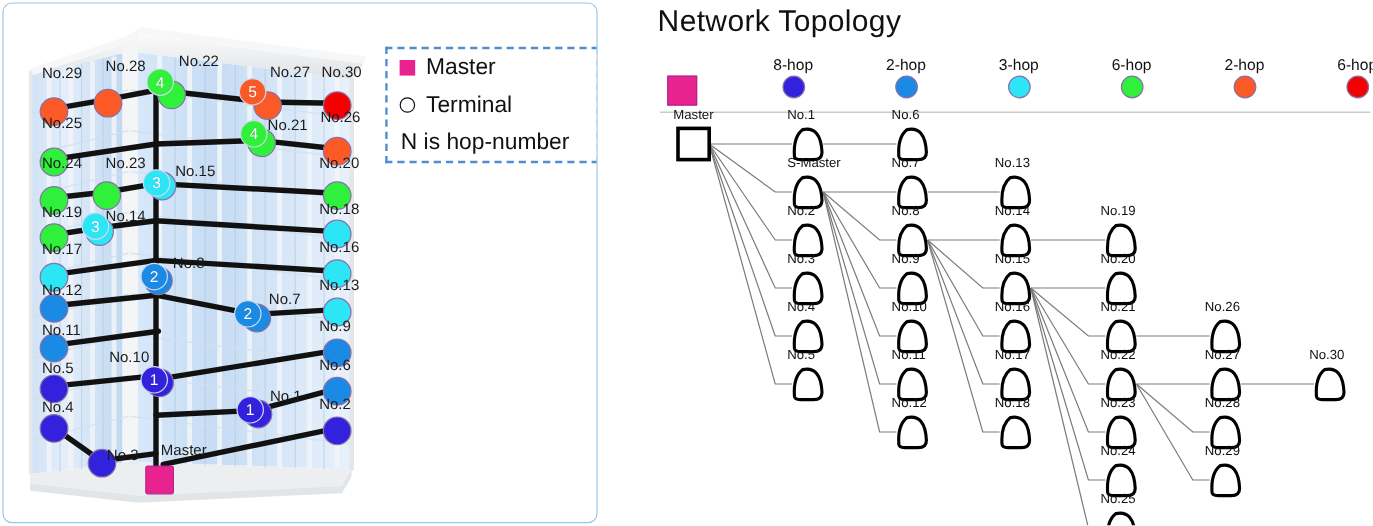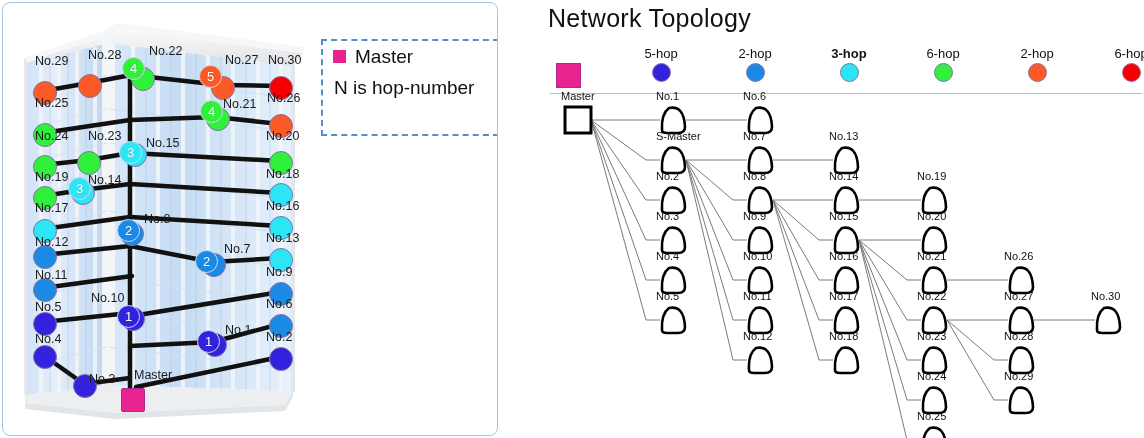--- a/index.html
+++ b/index.html
@@ -299,7 +299,7 @@
 
     <div id="hop-legend">
         <div class="hop-legend-item" style="left: 40px; top: 46px; width: 60px;"><span class="hl-label" style="visibility: hidden;">&nbsp;</span><span class="hl-dot sq" style="background: rgb(232, 35, 143);"></span></div>
-        <div class="hop-legend-item" style="left: 133px; top: 46px; width: 60px;"><span class="hl-label" style="visibility: visible;">5-hop</span><span class="hl-dot" style="background: rgb(51, 34, 221);"></span></div>
+        <div class="hop-legend-item" style="left: 133px; top: 46px; width: 60px;"><span class="hl-label" style="visibility: visible;">8-hop</span><span class="hl-dot" style="background: rgb(51, 34, 221);"></span></div>
         <div class="hop-legend-item" style="left: 227px; top: 46px; width: 60px; text-align: center;"><span class="hl-label" style="visibility: visible;">2-hop</span><span class="hl-dot" style="background: rgb(26, 138, 229);"></span></div>
         <div class="hop-legend-item" style="left: 321px; top: 46px; width: 60px;"><span class="hl-label" style="visibility: visible; font-weight: bold;">3-hop</span><span class="hl-dot" style="background: rgb(44, 230, 245);"></span></div>
         <div class="hop-legend-item" style="left: 415px; top: 46px; width: 60px;"><span class="hl-label" style="visibility: visible;">6-hop</span><span class="hl-dot" style="background: rgb(47, 240, 58);"></span></div>

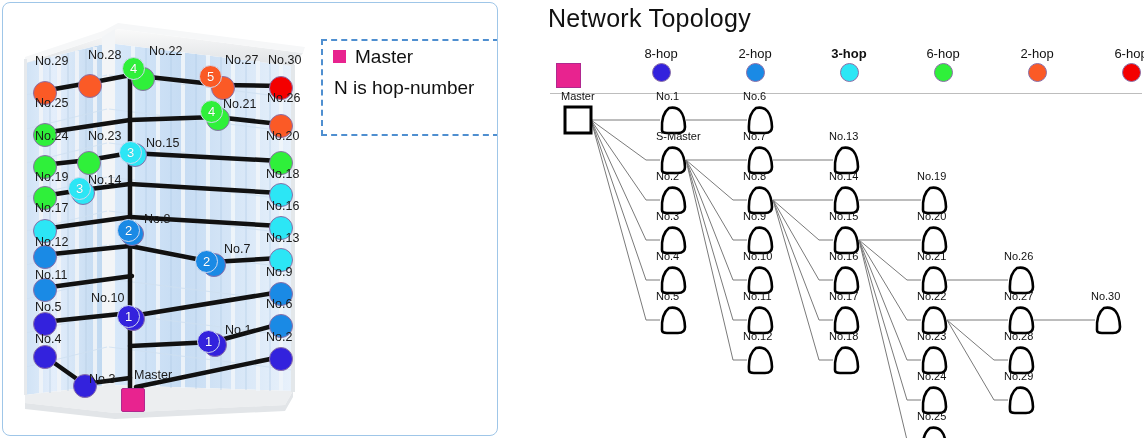--- a/index.html
+++ b/index.html
@@ -301,7 +301,7 @@
         <div class="hop-legend-item" style="left: 40px; top: 46px; width: 60px;"><span class="hl-label" style="visibility: hidden;">&nbsp;</span><span class="hl-dot sq" style="background: rgb(232, 35, 143);"></span></div>
         <div class="hop-legend-item" style="left: 133px; top: 46px; width: 60px;"><span class="hl-label" style="visibility: visible;">8-hop</span><span class="hl-dot" style="background: rgb(51, 34, 221);"></span></div>
         <div class="hop-legend-item" style="left: 227px; top: 46px; width: 60px; text-align: center;"><span class="hl-label" style="visibility: visible;">2-hop</span><span class="hl-dot" style="background: rgb(26, 138, 229);"></span></div>
-        <div class="hop-legend-item" style="left: 321px; top: 46px; width: 60px;"><span class="hl-label" style="visibility: visible; font-weight: bold;">3-hop</span><span class="hl-dot" style="background: rgb(44, 230, 245);"></span></div>
+        <div class="hop-legend-item" style="left: 321px; top: 46px; width: 60px;"><span class="hl-label" style="visibility: visible;">3-hop</span><span class="hl-dot" style="background: rgb(44, 230, 245);"></span></div>
         <div class="hop-legend-item" style="left: 415px; top: 46px; width: 60px;"><span class="hl-label" style="visibility: visible;">6-hop</span><span class="hl-dot" style="background: rgb(47, 240, 58);"></span></div>
         <div class="hop-legend-item" style="left: 509px; top: 46px; width: 60px;"><span class="hl-label" style="visibility: visible;">2-hop</span><span class="hl-dot" style="background: rgb(251, 90, 38);"></span></div>
         <div class="hop-legend-item" style="left: 603px; top: 46px; width: 60px;"><span class="hl-label" style="visibility: visible;">6-hop</span><span class="hl-dot" style="background: rgb(244, 0, 0);"></span></div>

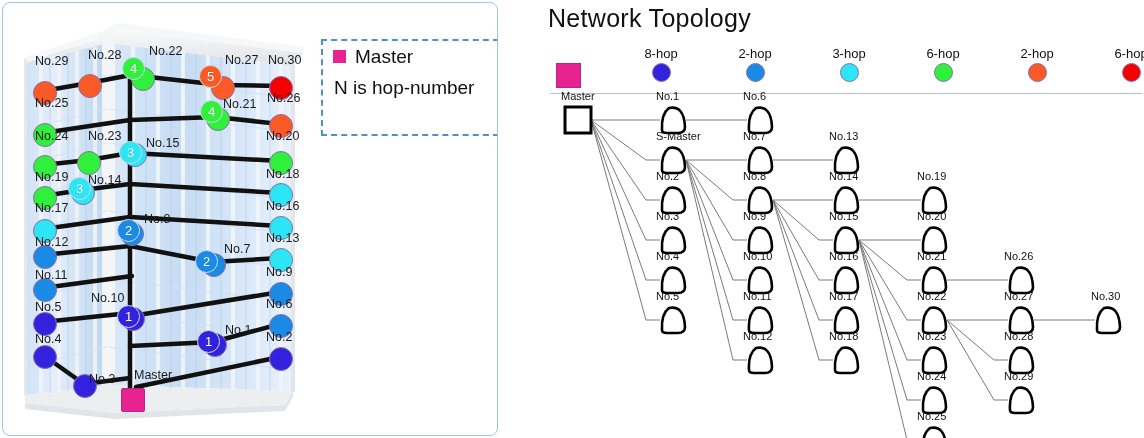--- a/index.html
+++ b/index.html
@@ -286,6 +286,10 @@
       <div class="legend-row">
         <span class="lswatch-sq"></span>
         <span class="ltxt">Master</span>
+      </div>
+      <div class="legend-row">
+        <span class="lswatch-ci"></span>
+        <span class="ltxt">Terminal</span>
       </div>
       <div class="legend-row">
         <span class="lswatch-blank"></span>

